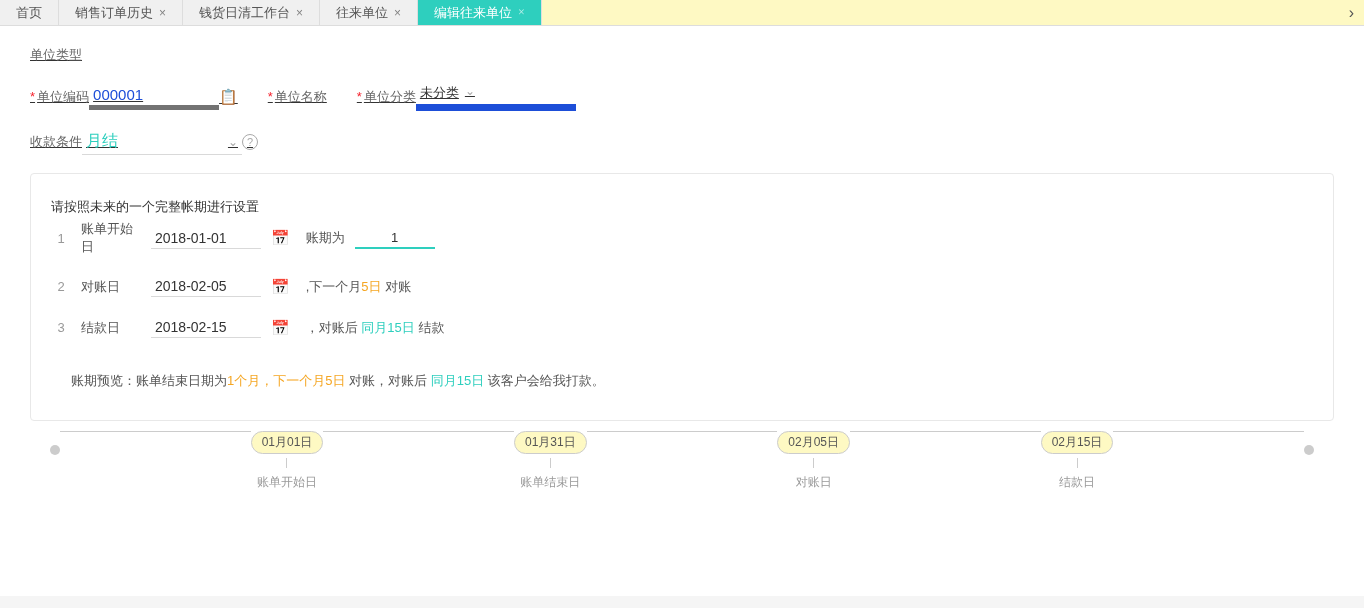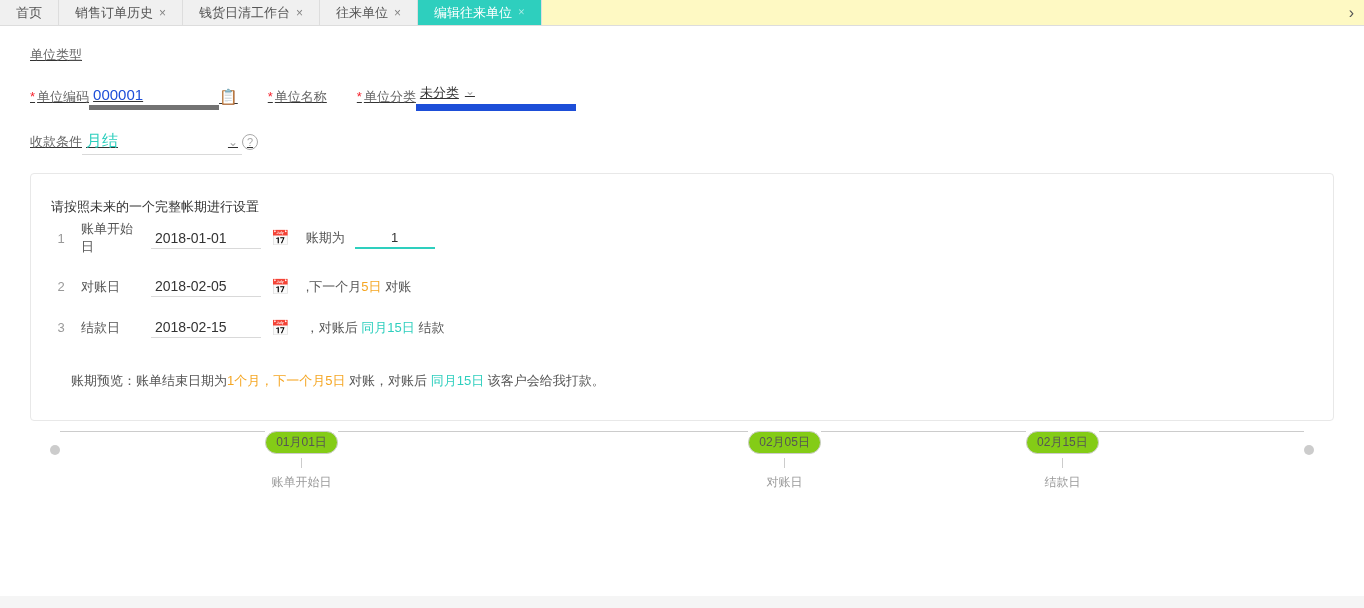--- a/index.html
+++ b/index.html
@@ -241,7 +241,7 @@
       padding: 2px 10px;
       font-size: 12px;
       color: #555;
-      background: #84cc16;
+      background: #fef9c3;
       white-space: nowrap;
       margin-bottom: 4px;
     }

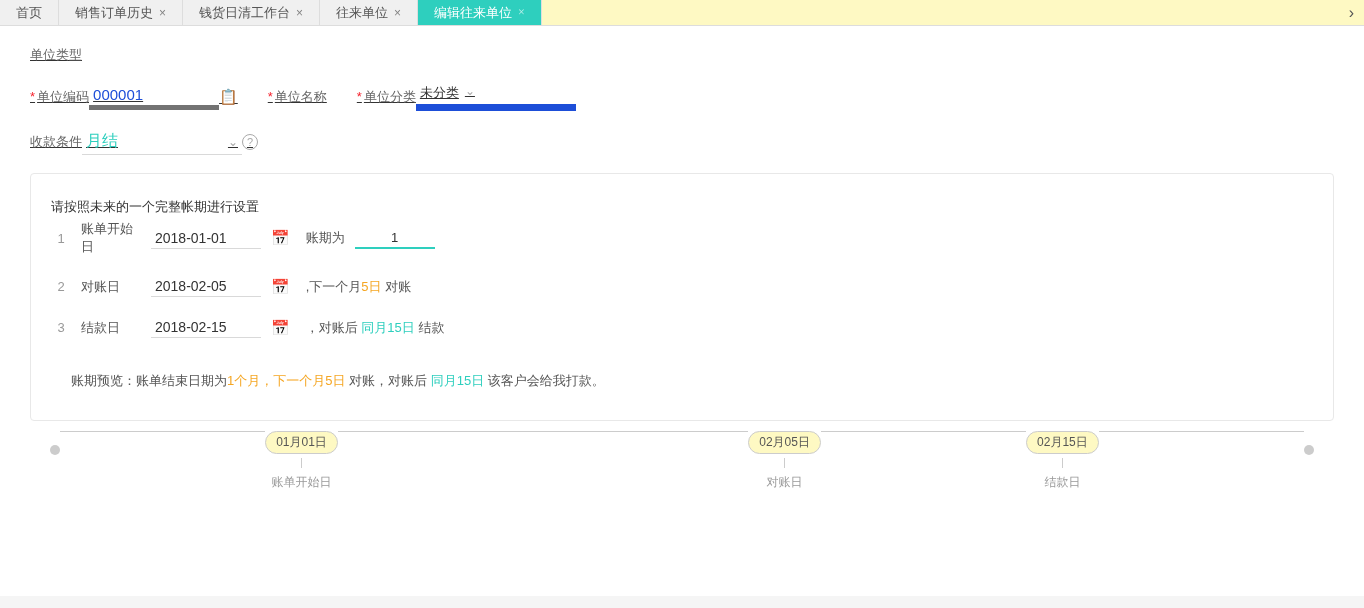--- a/index.html
+++ b/index.html
@@ -383,6 +383,11 @@
       </div>
 
       <div class="timeline-line"></div>
+      <div class="timeline-node-wrap">
+        <div class="timeline-date-badge">01月31日</div>
+        <div style="width:1px; height:10px; background:#ccc; margin: 0 auto;"></div>
+        <div class="timeline-label">账单结束日</div>
+      </div>
 
       <div class="timeline-line"></div>
       <div class="timeline-node-wrap">

